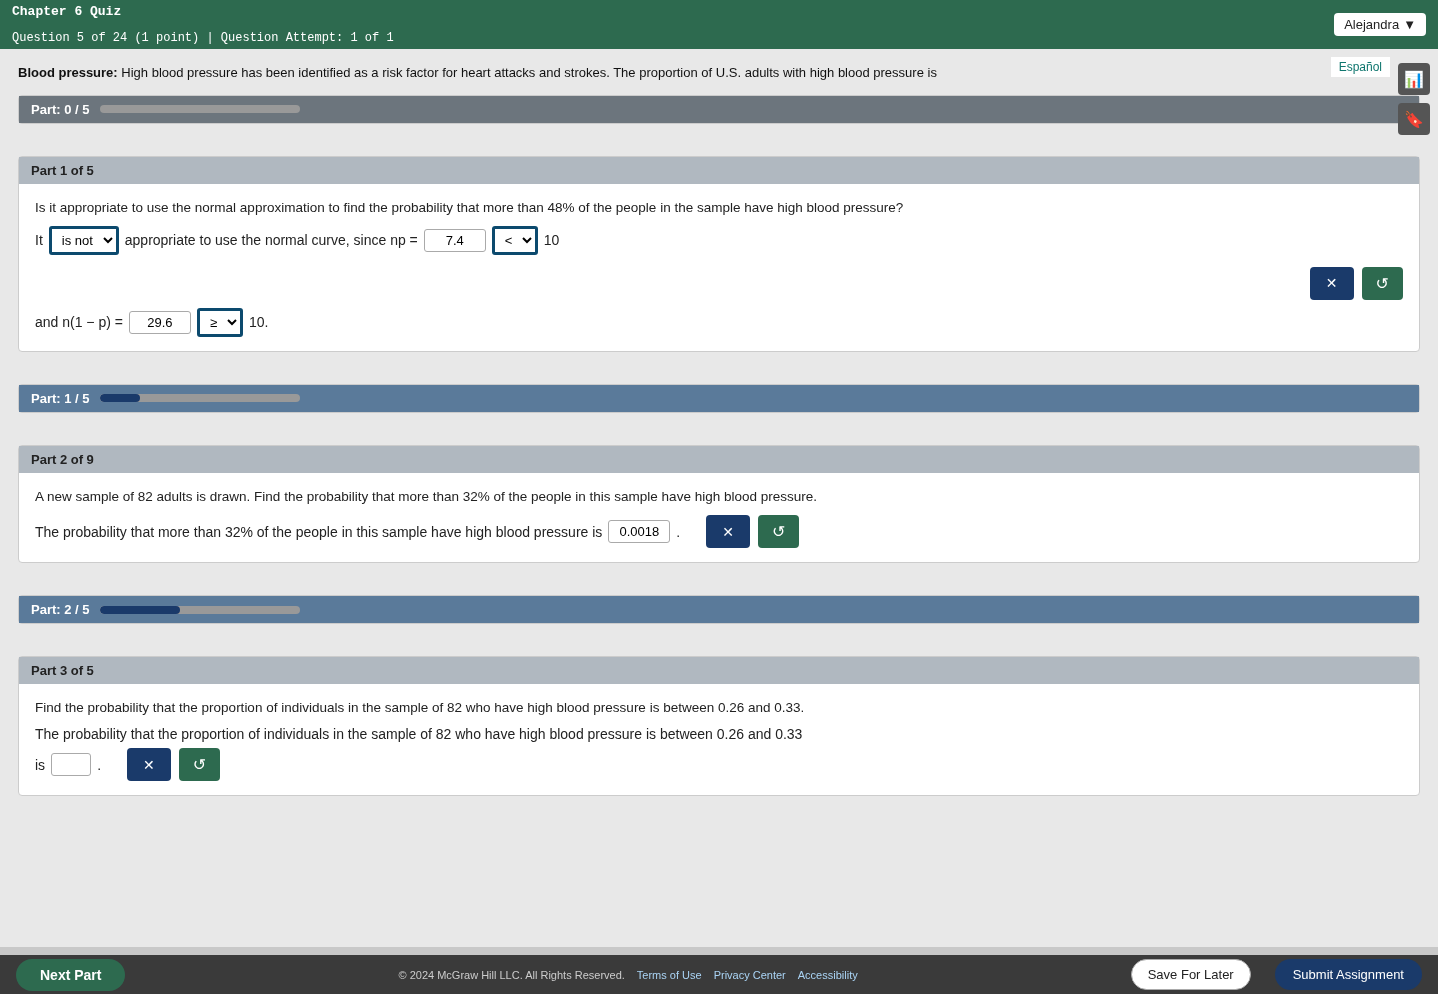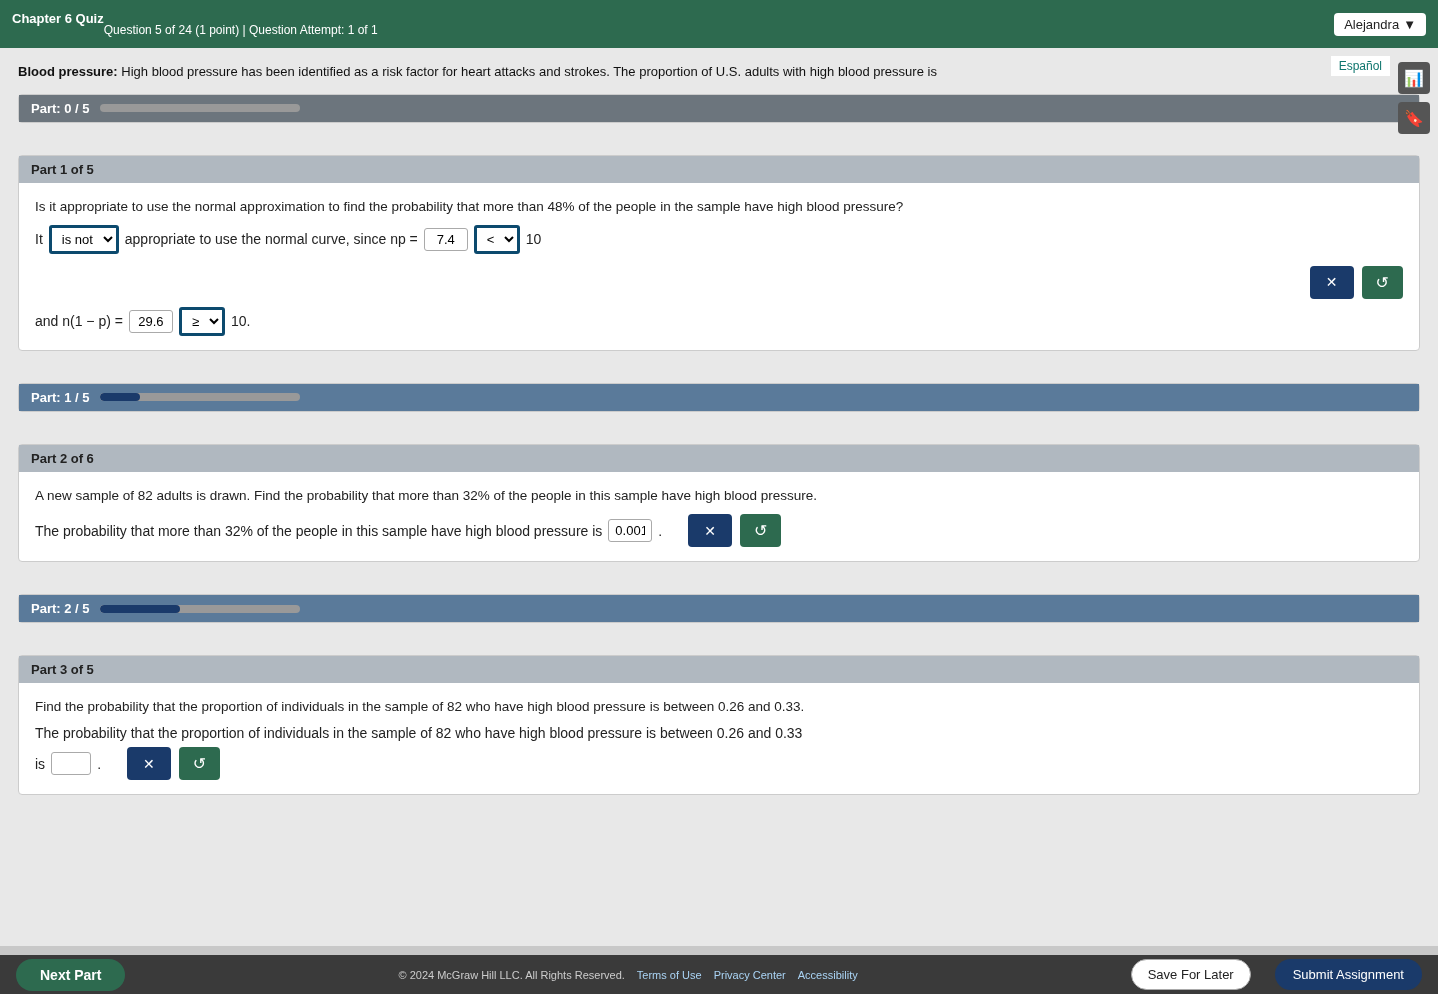--- a/index.html
+++ b/index.html
@@ -23,7 +23,8 @@
     }
     .top-bar-left {
       display: flex;
-      flex-direction: row;
+      flex-direction: column;
+      font-family: Liberation Mono, monospace;
     }
     .top-bar-title {
       font-size: 13px;

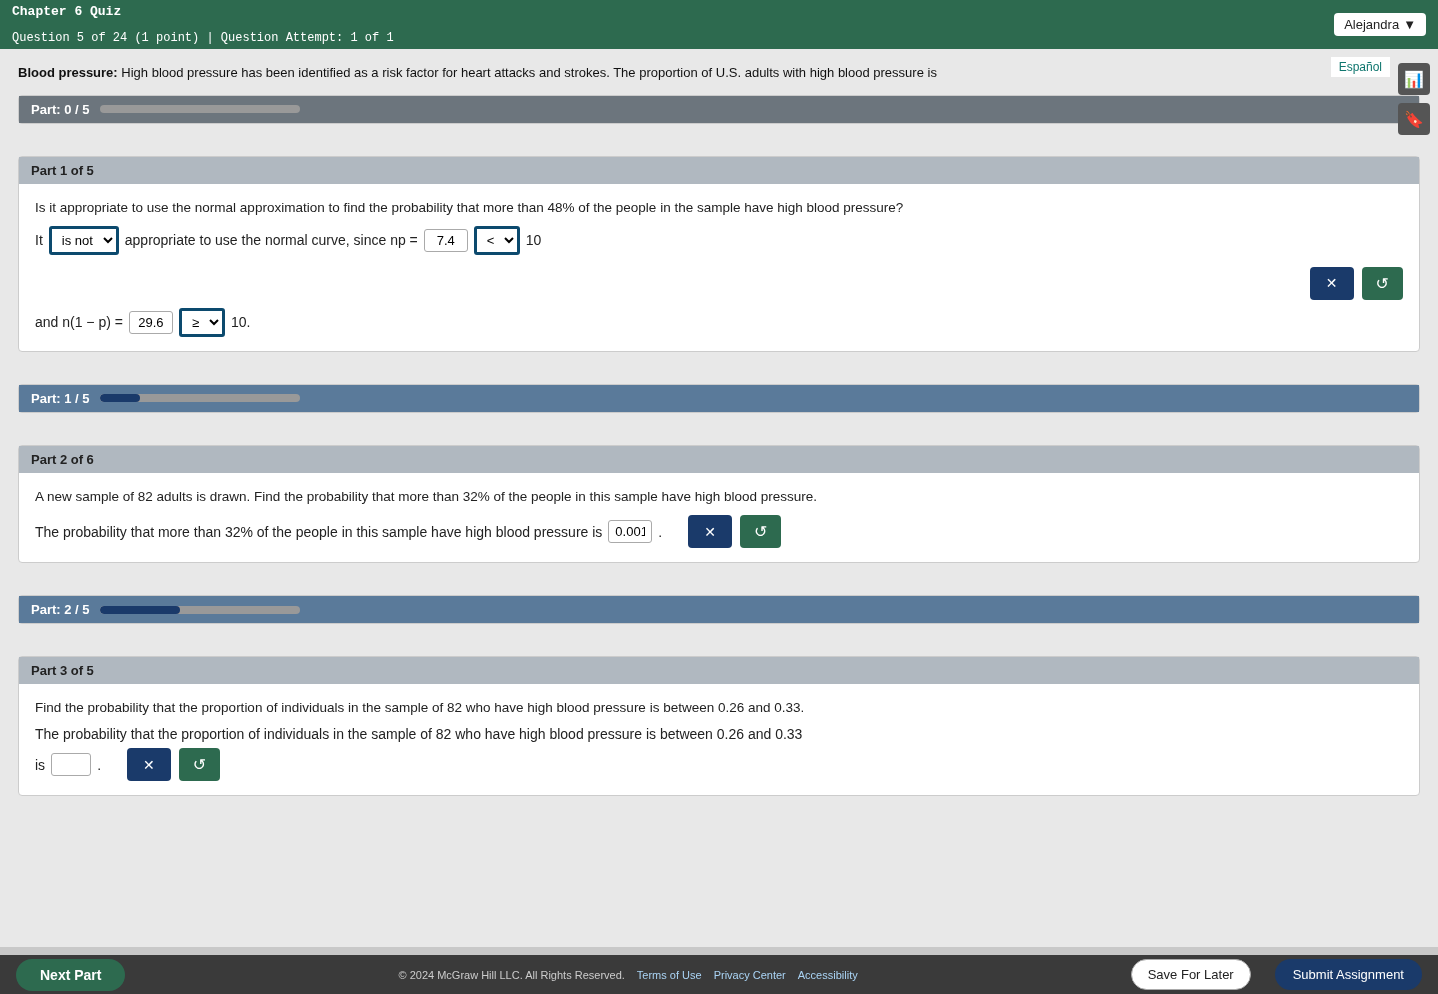--- a/index.html
+++ b/index.html
@@ -165,7 +165,7 @@
       font-size: 13px;
       border: 1px solid #aaa;
       border-radius: 3px;
-      width: 44px;
+      width: 62px;
       text-align: center;
     }
     input.inline-input-sm {

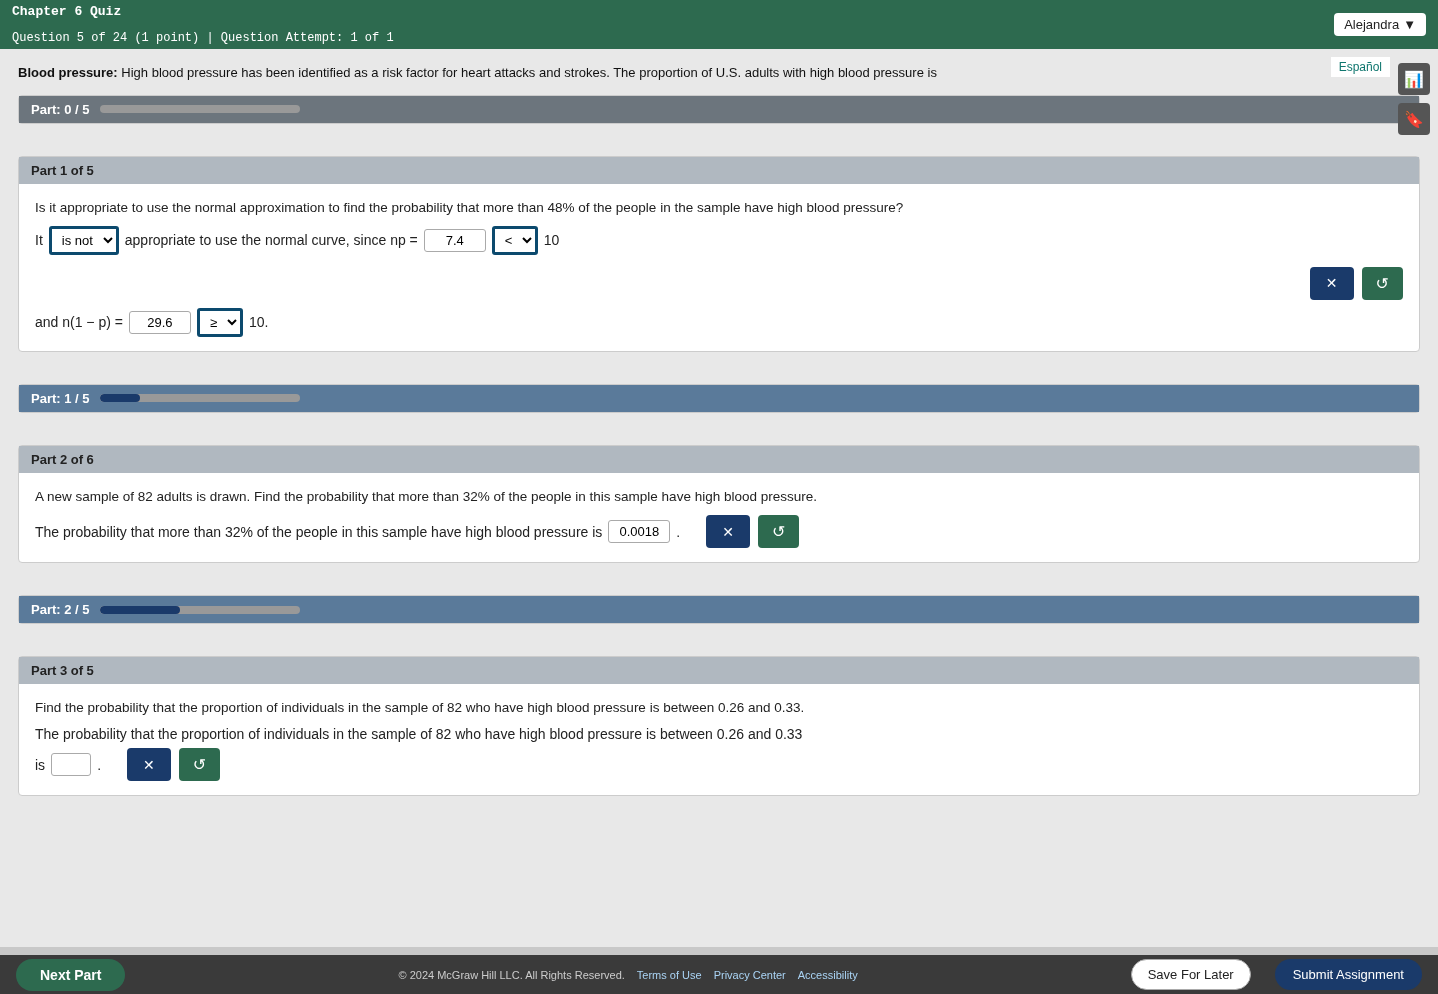--- a/index.html
+++ b/index.html
@@ -341,7 +341,7 @@
   </div>
 
   <div class="part-section">
-    <div class="part-label-row">Part 2 of 6</div>
+    <div class="part-label-row">Part 2 of 9</div>
     <div class="part-body">
       <p>A new sample of 82 adults is drawn. Find the probability that more than 32% of the people in this sample have high blood pressure.</p>
       <div class="answer-row">

